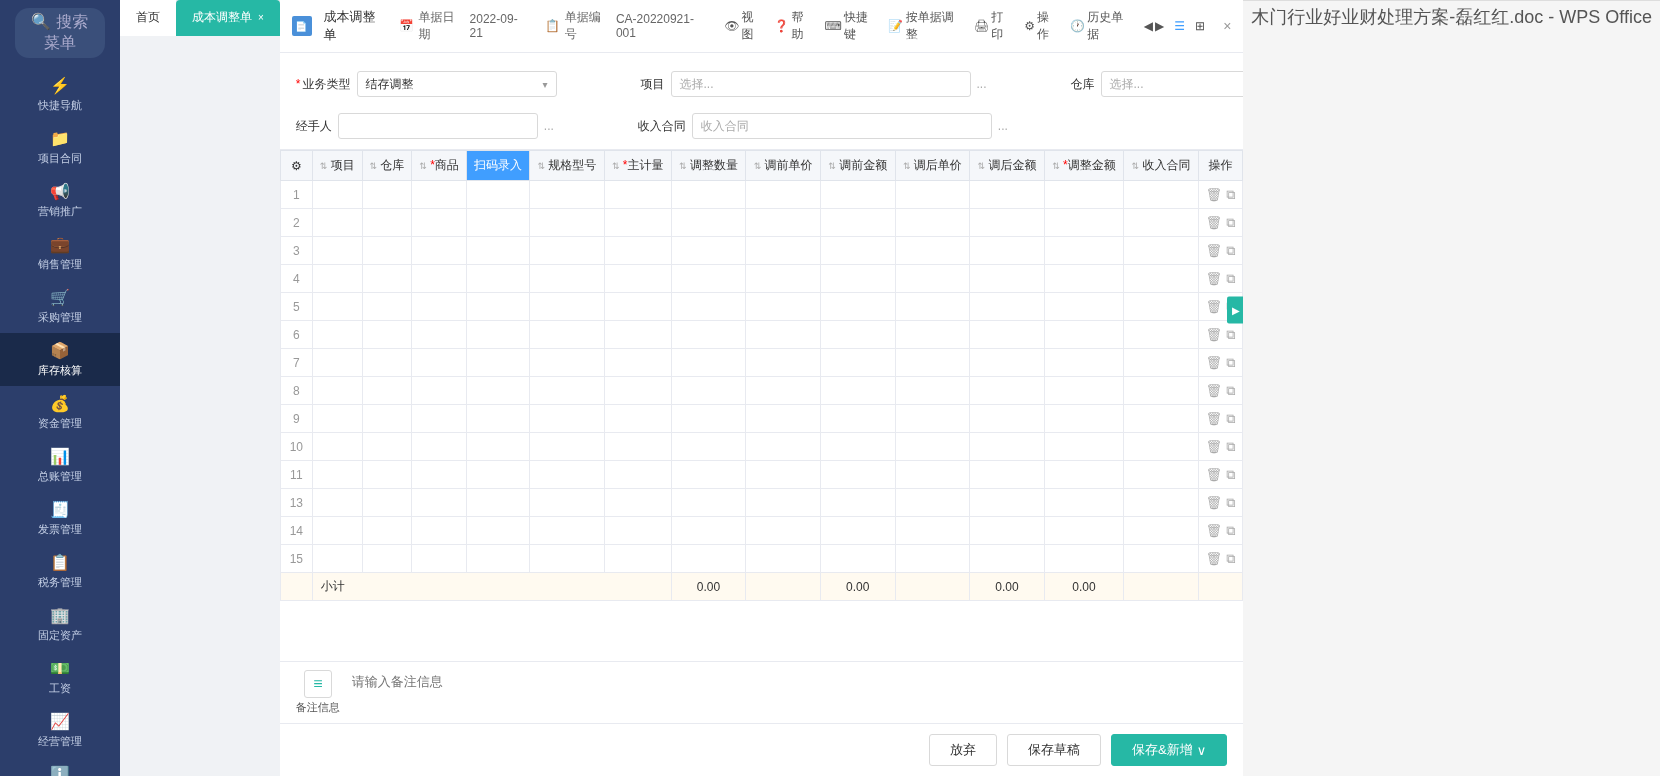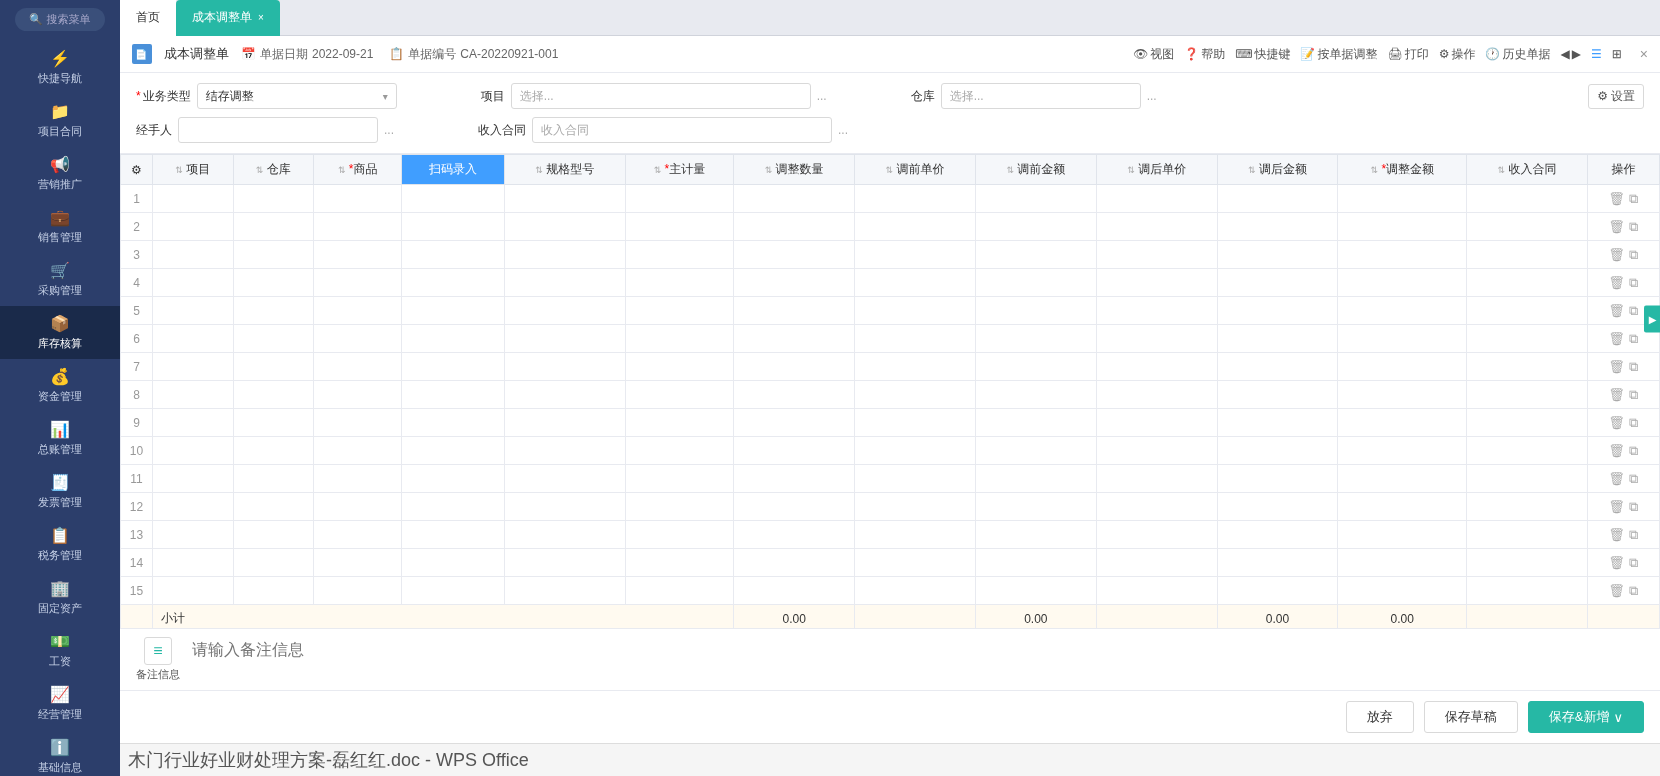--- a/index.html
+++ b/index.html
@@ -7,7 +7,7 @@
 
     
     .sidebar { width: 120px; background: #2c3e6b; display: flex; flex-direction: column; align-items: center; padding-top: 8px; flex-shrink: 0; }
-    .sidebar-search { background: #3a4f7a; border-radius: 14px; color: #aac; font-size: 11px; padding: 4px 10px; margin-bottom: 10px; width: 90px; text-align: center; cursor: pointer; }
+    .sidebar-search { background: #3a4f7a; border-radius: 14px; color: #aac; font-size: 16px; padding: 4px 10px; margin-bottom: 10px; width: 90px; text-align: center; cursor: pointer; }
     .sidebar-item { width: 100%; display: flex; flex-direction: column; align-items: center; padding: 8px 4px; color: #c5d0e6; cursor: pointer; font-size: 11px; gap: 3px; }
     .sidebar-item:hover, .sidebar-item.active { background: #1a2a4a; color: #fff; }
     .sidebar-item .icon { font-size: 16px; }

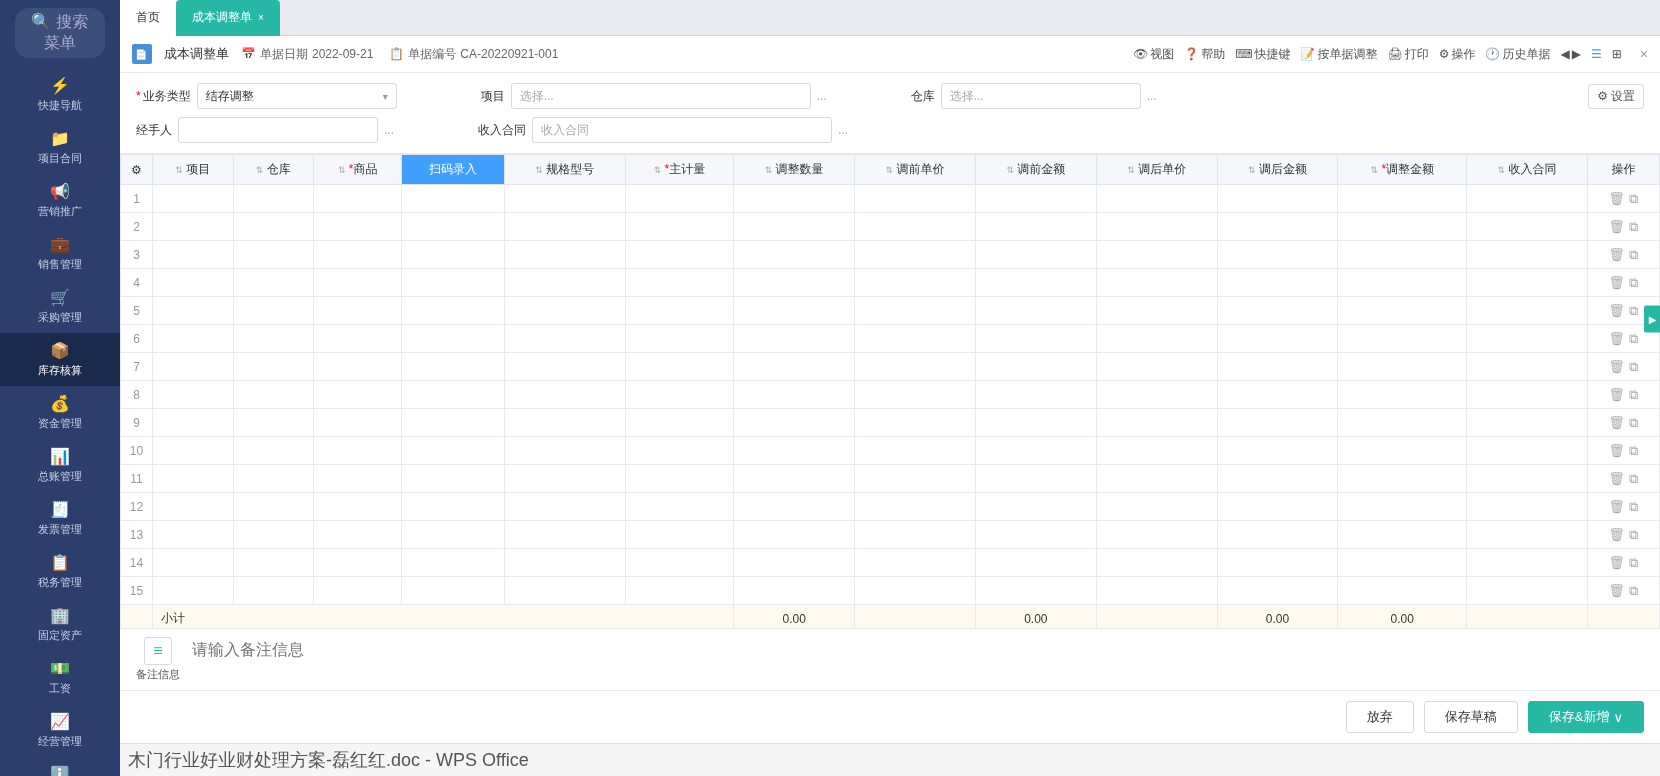--- a/index.html
+++ b/index.html
@@ -13,7 +13,7 @@
     .sidebar-item .icon { font-size: 16px; }
 
     
-    .main { flex: 1; display: flex; flex-direction: column; background: #f0f2f5; overflow: hidden; }
+    .main { flex: 1; display: flex; background: #f0f2f5; overflow: hidden; }
 
     
     .tab-bar { background: #e8eaf0; display: flex; align-items: center; padding: 0 0 0 0; border-bottom: 1px solid #d0d3db; height: 36px; flex-shrink: 0; }

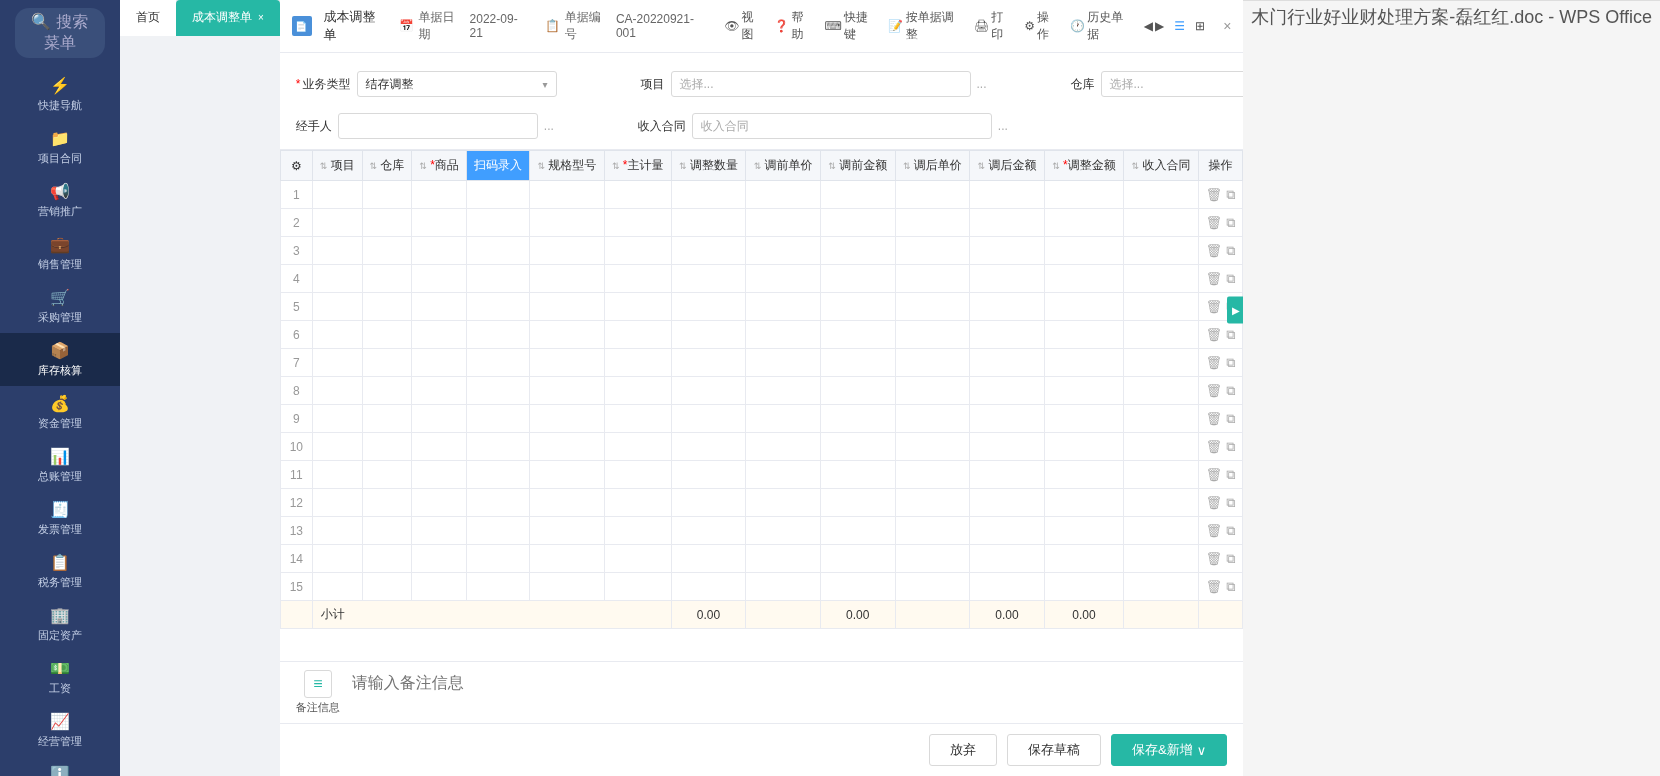--- a/index.html
+++ b/index.html
@@ -528,28 +528,6 @@
     </td>
             </tr>
             <tr>
-              <td class="row-num">12</td>
-              <td></td>
-              <td></td>
-              <td></td>
-              <td></td>
-              <td></td>
-              <td></td>
-              <td></td>
-              <td></td>
-              <td></td>
-              <td></td>
-              <td></td>
-              <td></td>
-              <td></td>
-              <td>
-      <div class="action-icons">
-        <span class="action-icon">🗑</span>
-        <span class="action-icon">⧉</span>
-      </div>
-    </td>
-            </tr>
-            <tr>
               <td class="row-num">13</td>
               <td></td>
               <td></td>

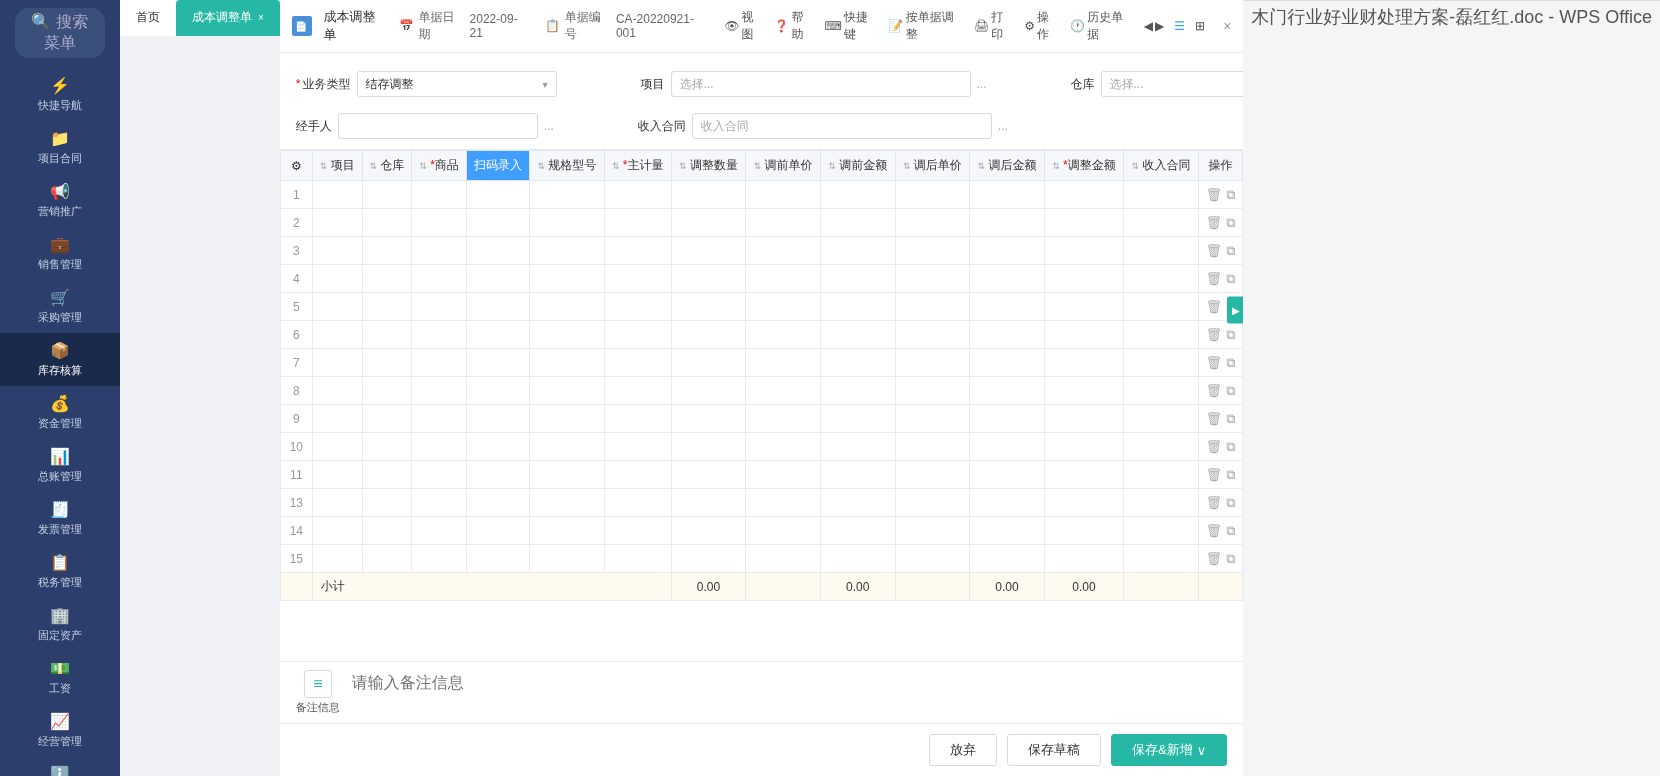--- a/index.html
+++ b/index.html
@@ -64,7 +64,7 @@
     .notes-area { border-top: 1px solid #e8eaf0; padding: 8px 16px; display: flex; align-items: flex-start; gap: 12px; flex-shrink: 0; }
     .notes-icon { display: flex; flex-direction: column; align-items: center; gap: 2px; color: #555; font-size: 11px; cursor: pointer; }
     .notes-icon .icon-box { width: 28px; height: 28px; display: flex; align-items: center; justify-content: center; border: 1px solid #d9d9d9; border-radius: 3px; font-size: 16px; color: #26b8a5; }
-    .notes-input { flex: 1; border: none; outline: none; font-size: 16px; color: #999; padding: 4px 0; }
+    .notes-input { flex: 1; border: none; outline: none; font-size: 13px; color: #999; padding: 4px 0; }
 
     
     .footer { display: flex; justify-content: flex-end; align-items: center; padding: 10px 16px; gap: 10px; border-top: 1px solid #e8eaf0; background: #fff; flex-shrink: 0; }

